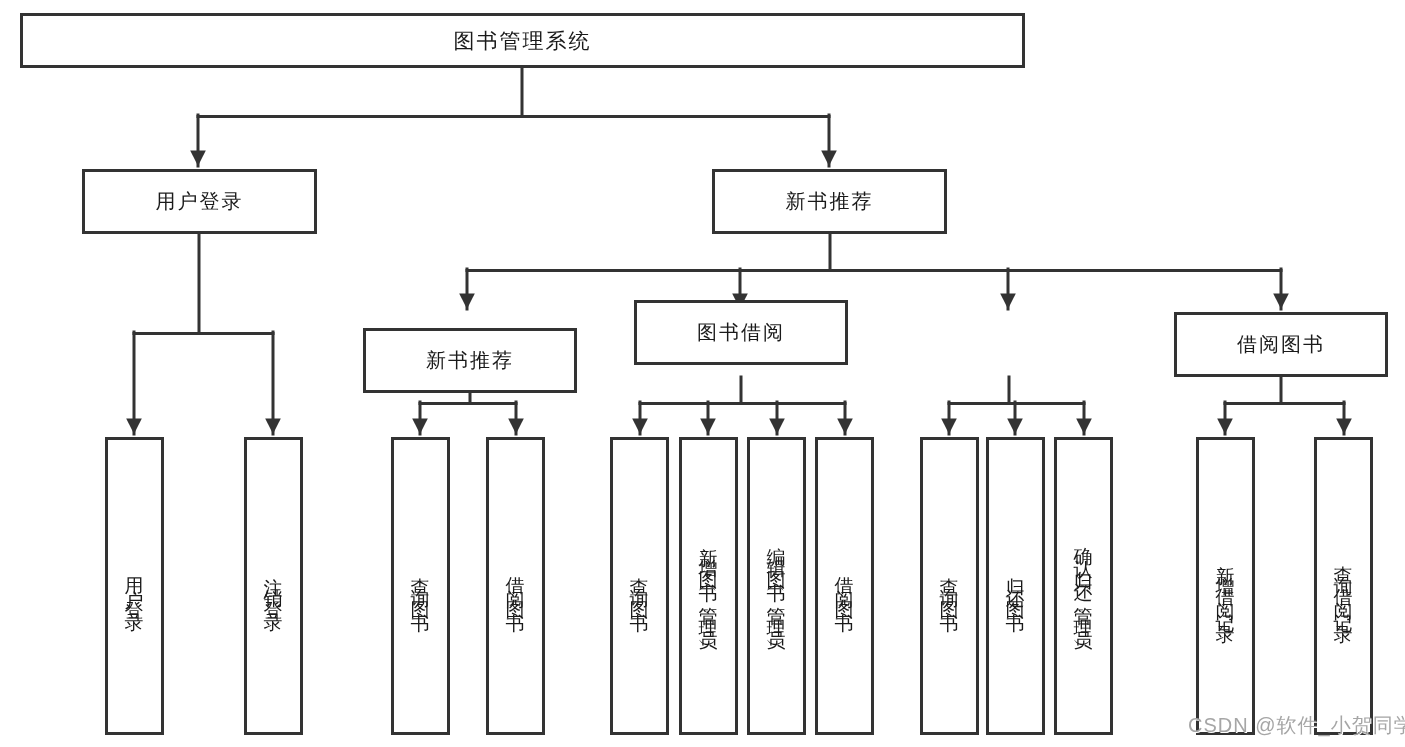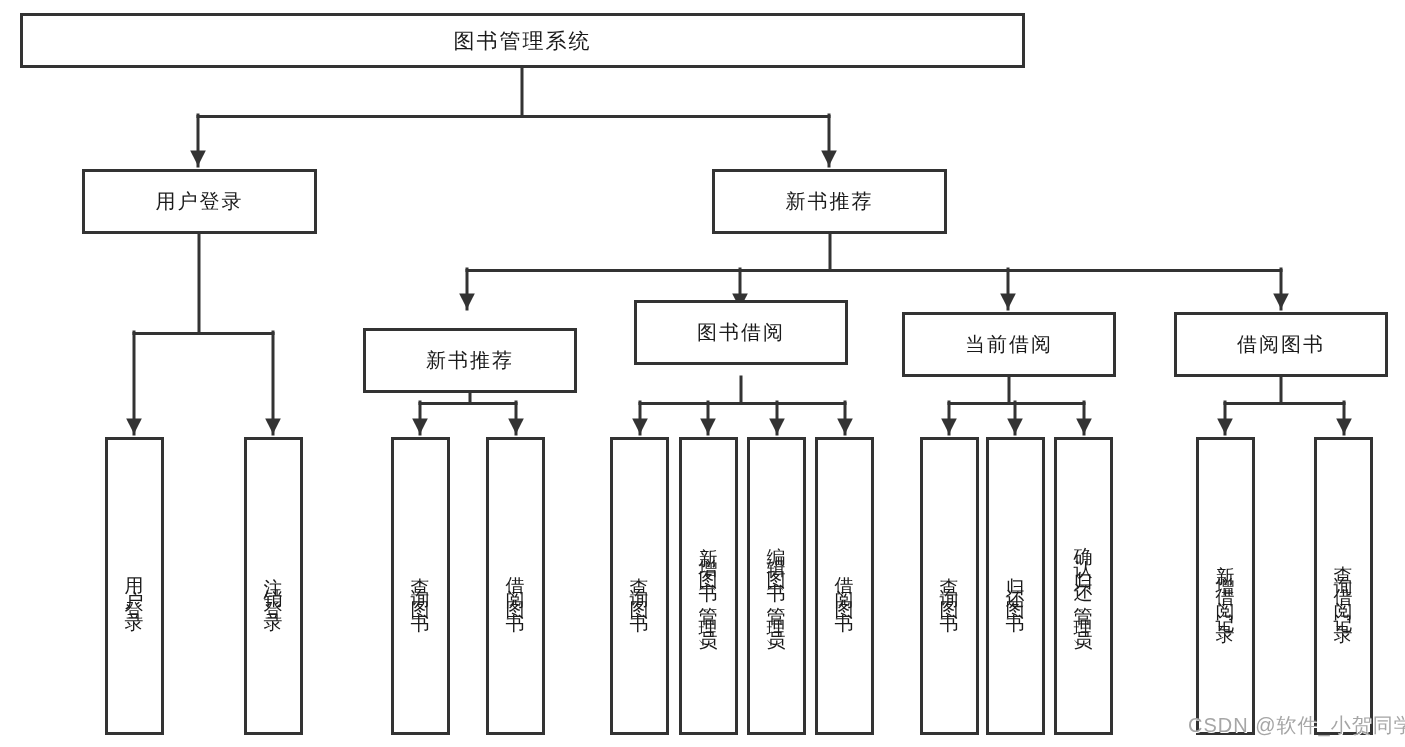--- a/index.html
+++ b/index.html
@@ -115,7 +115,6 @@
 
   <div class="box h" style="left:363px; top:312px; width:214px; height:65px;margin-top:16px;">新书推荐</div>
   <div class="box h" style="left:634px; top:300px; width:214px; height:65px;">图书借阅</div>
-  <div class="box h" style="left:902px; top:312px; width:214px; height:65px;">当前借阅</div>
   <div class="box h" style="left:1174px; top:312px; width:214px; height:65px;">借阅图书</div>
 
   <div class="box v" style="left:105px; top:437px; width:59px; height:298px;">用户登录</div>

